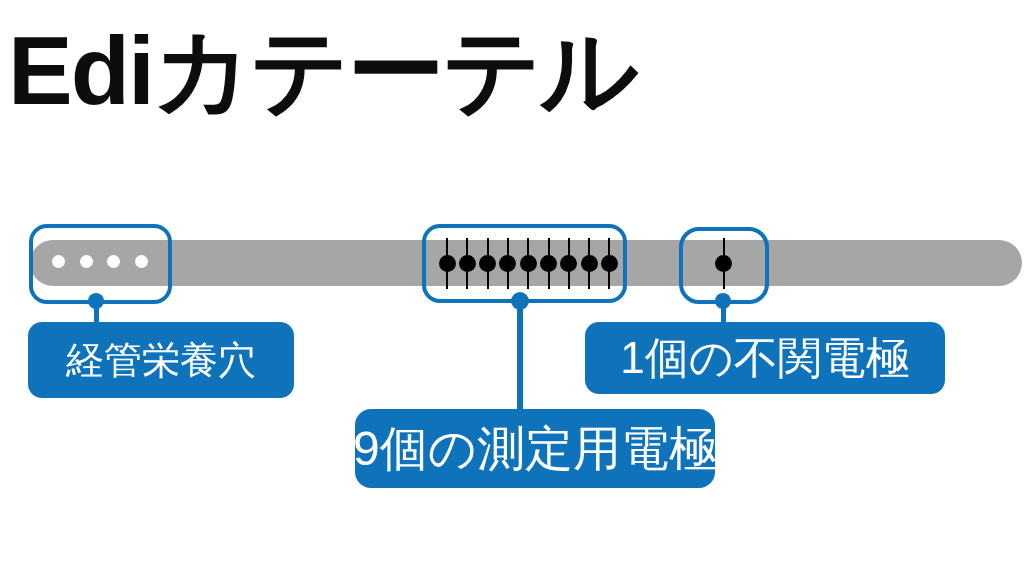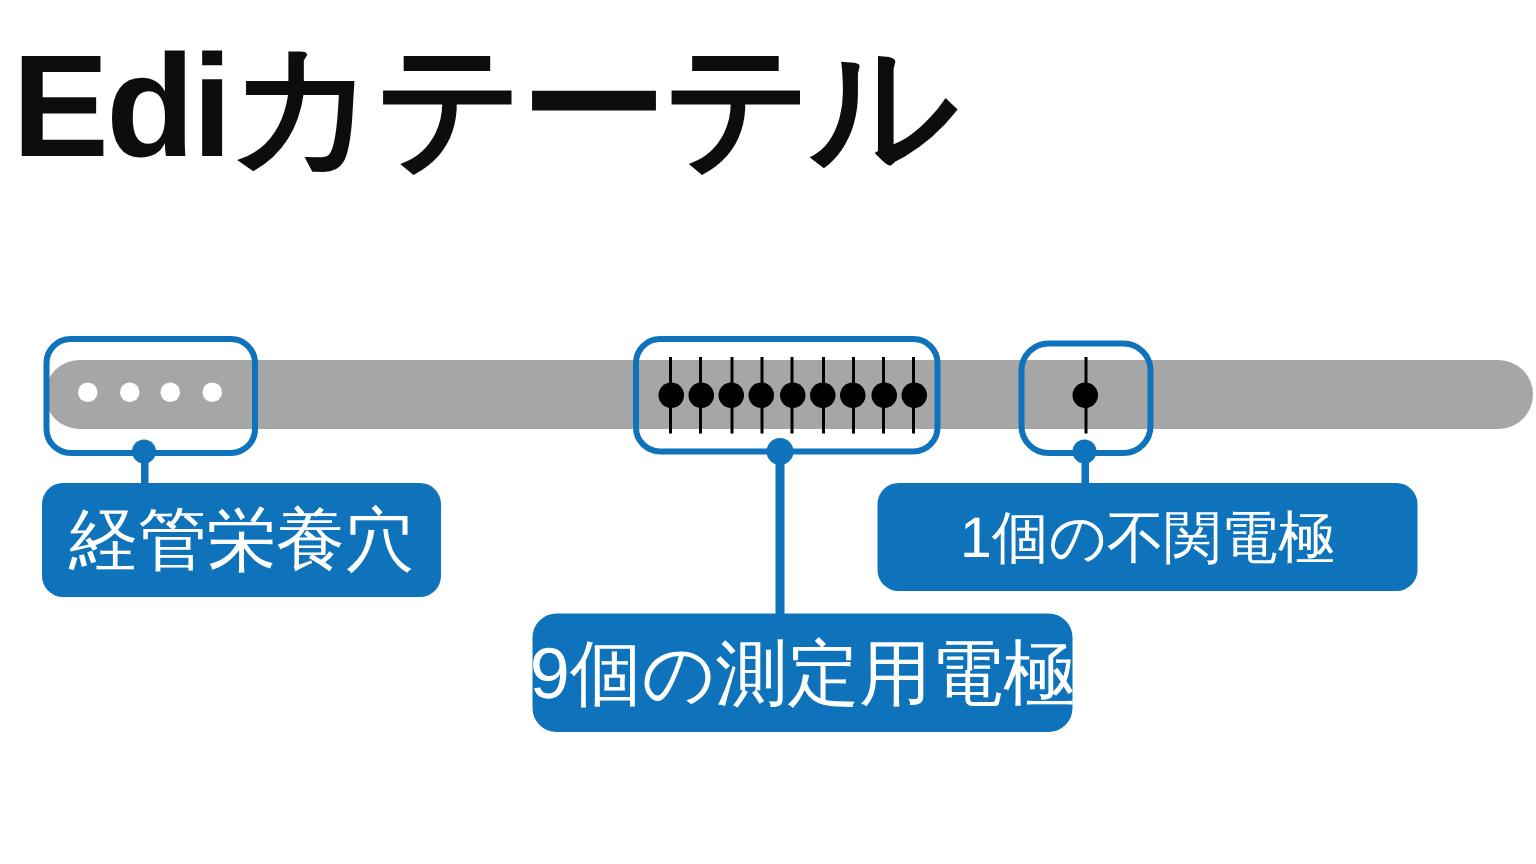--- a/index.html
+++ b/index.html
@@ -61,7 +61,7 @@
     border-radius:14px;white-space:nowrap;
   }
   .callout span{display:block;}
-  .callout.left-callout{left:28px;top:302px;width:266px;height:76px;font-size:46px;}
+  .callout.left-callout{left:28px;top:302px;width:266px;height:76px;font-size:38px;}
   .callout.mid-callout{left:355px;top:389px;width:360px;height:79px;font-size:48px;border-radius:16px;}
   .callout.right-callout{left:585px;top:302px;width:360px;height:72px;font-size:38px;}
 </style>

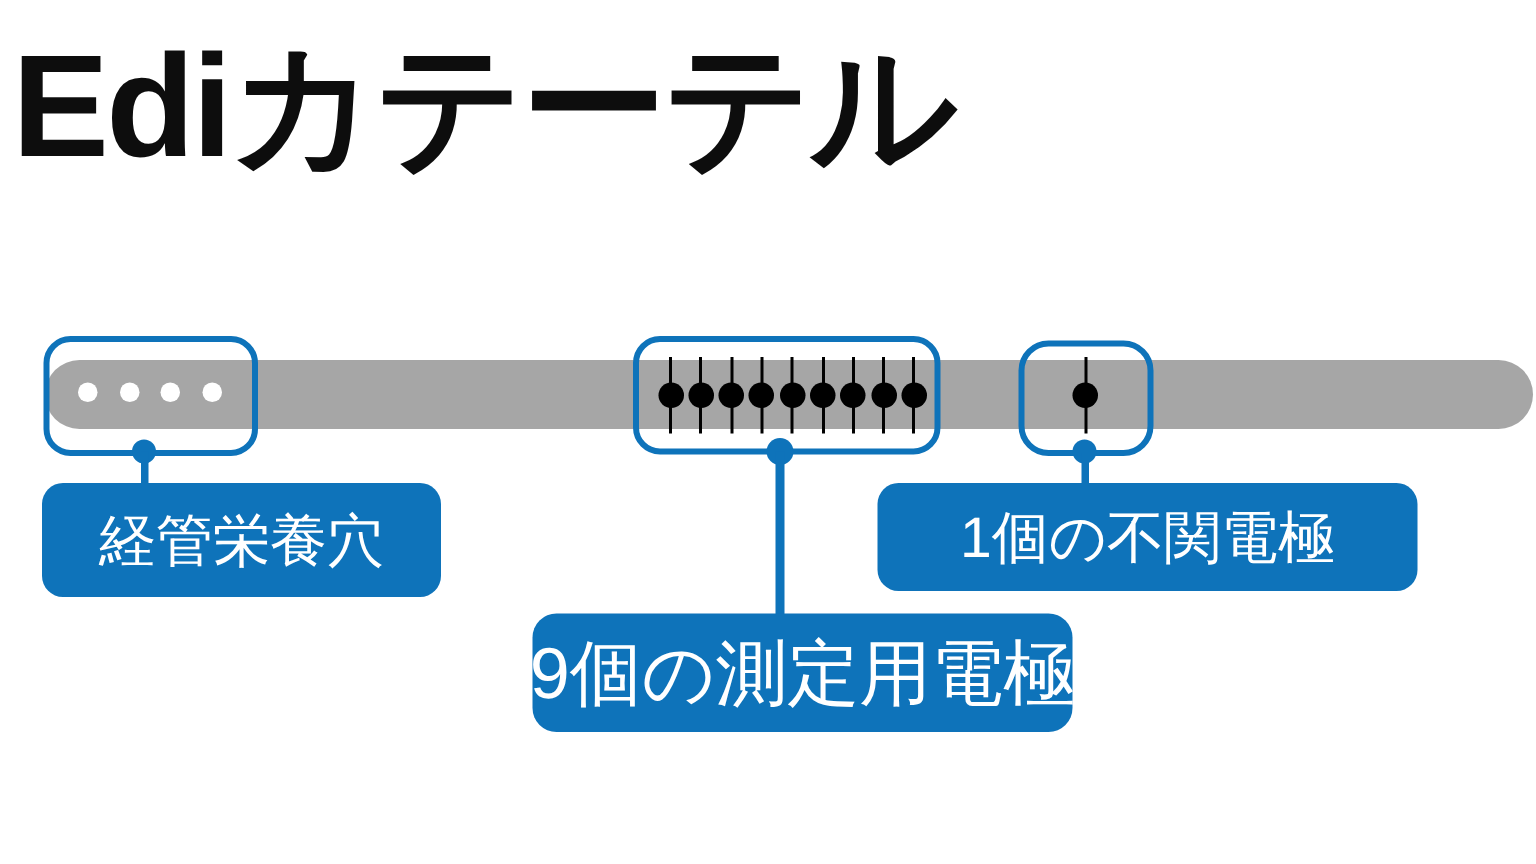--- a/index.html
+++ b/index.html
@@ -63,7 +63,7 @@
   .callout span{display:block;}
   .callout.left-callout{left:28px;top:302px;width:266px;height:76px;font-size:38px;}
   .callout.mid-callout{left:355px;top:389px;width:360px;height:79px;font-size:48px;border-radius:16px;}
-  .callout.right-callout{left:585px;top:302px;width:360px;height:72px;font-size:38px;}
+  .callout.right-callout{left:585px;top:302px;width:360px;height:72px;font-size:44px;}
 </style>
 </head>
 <body style="--blue: #0e73ba; --gray: #a6a6a6; --black: #000000;">

